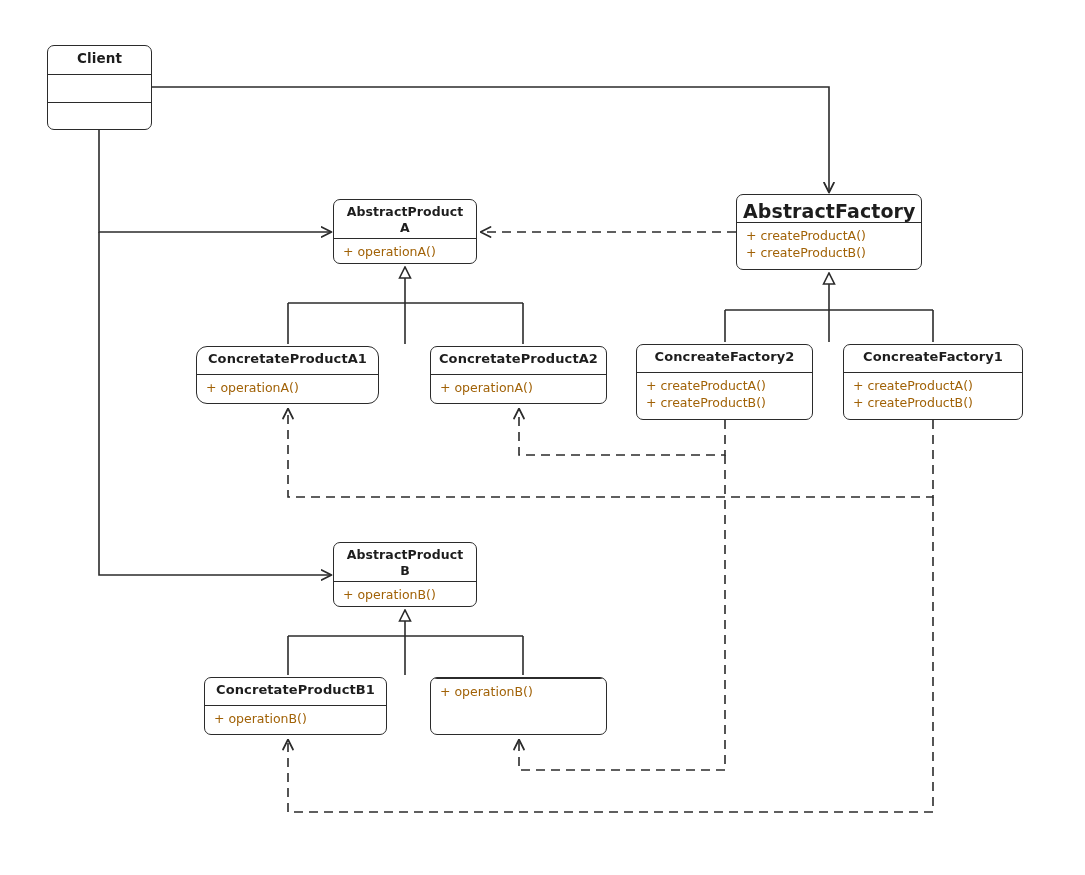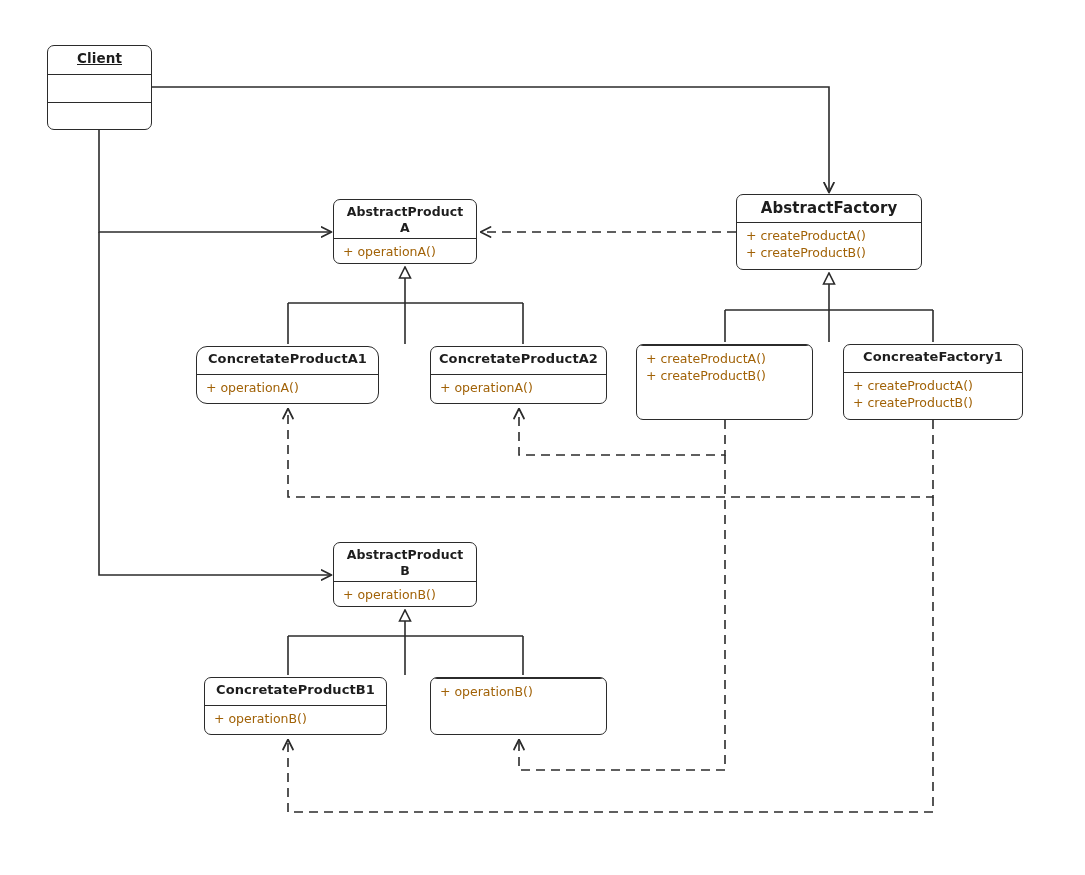--- a/index.html
+++ b/index.html
@@ -61,7 +61,7 @@
 
   
   #node-client        { left: 47px;  top: 45px;  width: 105px; height: 85px; }
-  #node-client .uml-name { font-size: 13.5px; height: 28px; text-decoration: underline; }
+  #node-client .uml-name { font-size: 13.5px; height: 28px; }
   #node-client .r2    { height: 28px; }
   #node-client .r3    { height: 27px; }
 

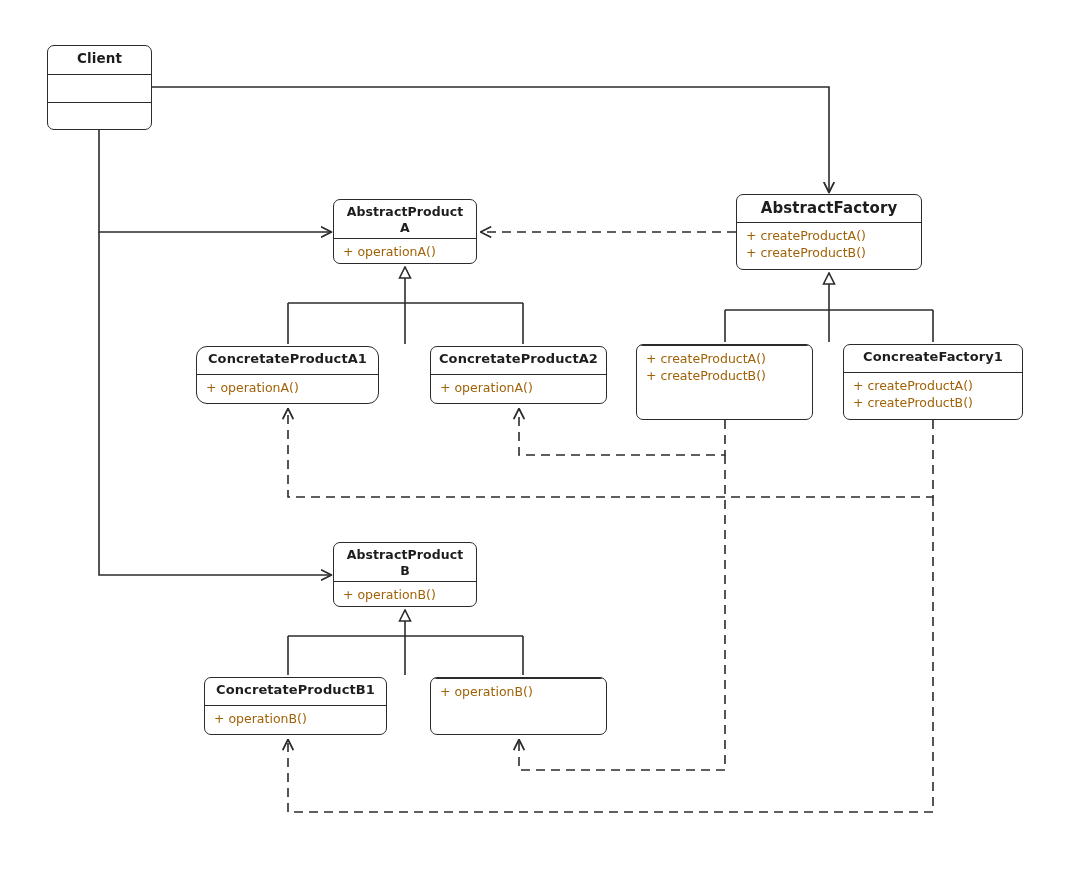--- a/index.html
+++ b/index.html
@@ -74,7 +74,7 @@
   #node-abstract-product-b .uml-members { font-size: 12.5px; }
 
   #node-abstract-factory { left: 736px; top: 194px; width: 186px; height: 76px; }
-  #node-abstract-factory .uml-name { font-size: 15px; height: 27px; }
+  #node-abstract-factory .uml-name { font-size: 19px; height: 27px; }
   #node-abstract-factory .uml-members { font-size: 12.5px; }
 
   #node-concrete-product-a1 { left: 196px; top: 346px; width: 183px; height: 58px; border-radius: 11px; }

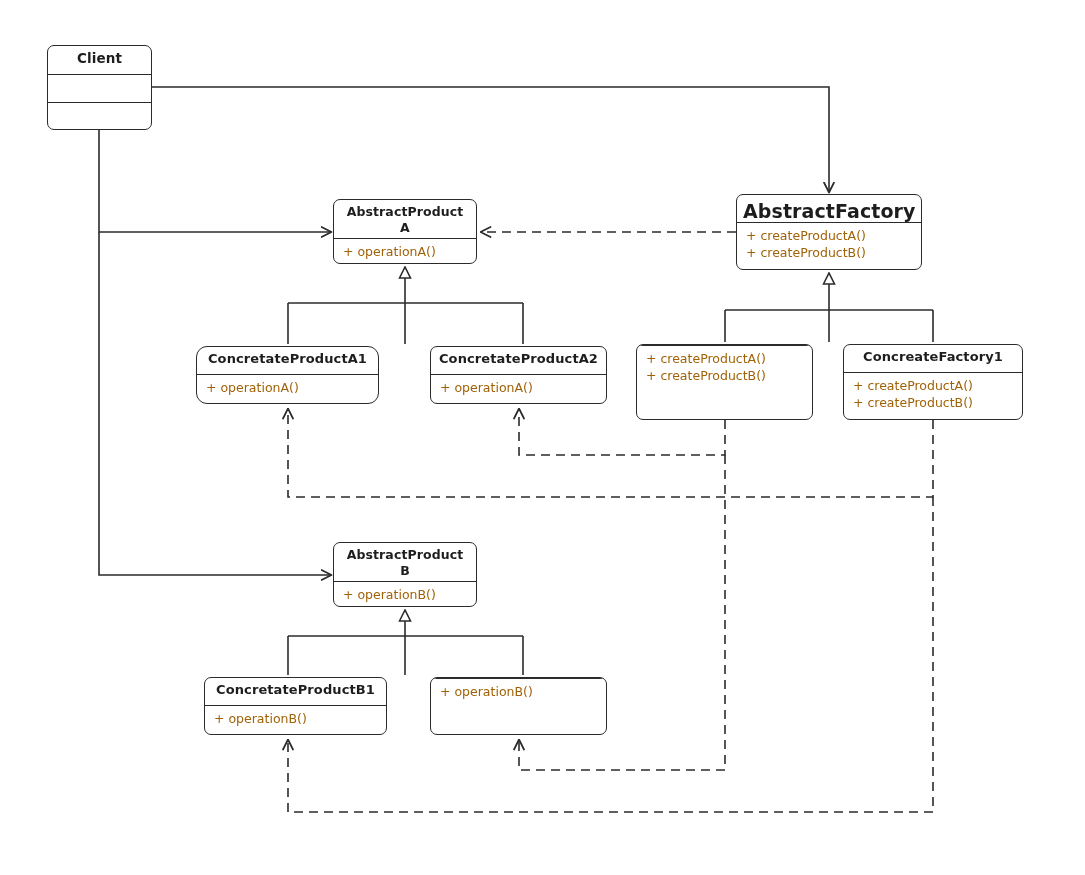--- a/index.html
+++ b/index.html
@@ -191,6 +191,7 @@
   </div>
 
   <div class="uml-class" id="node-concrete-factory-2">
+    <div class="uml-name">ConcreateFactory2</div>
     <div class="uml-members uml-sep">
       <div class="uml-member">+ createProductA()</div>
       <div class="uml-member">+ createProductB()</div>

